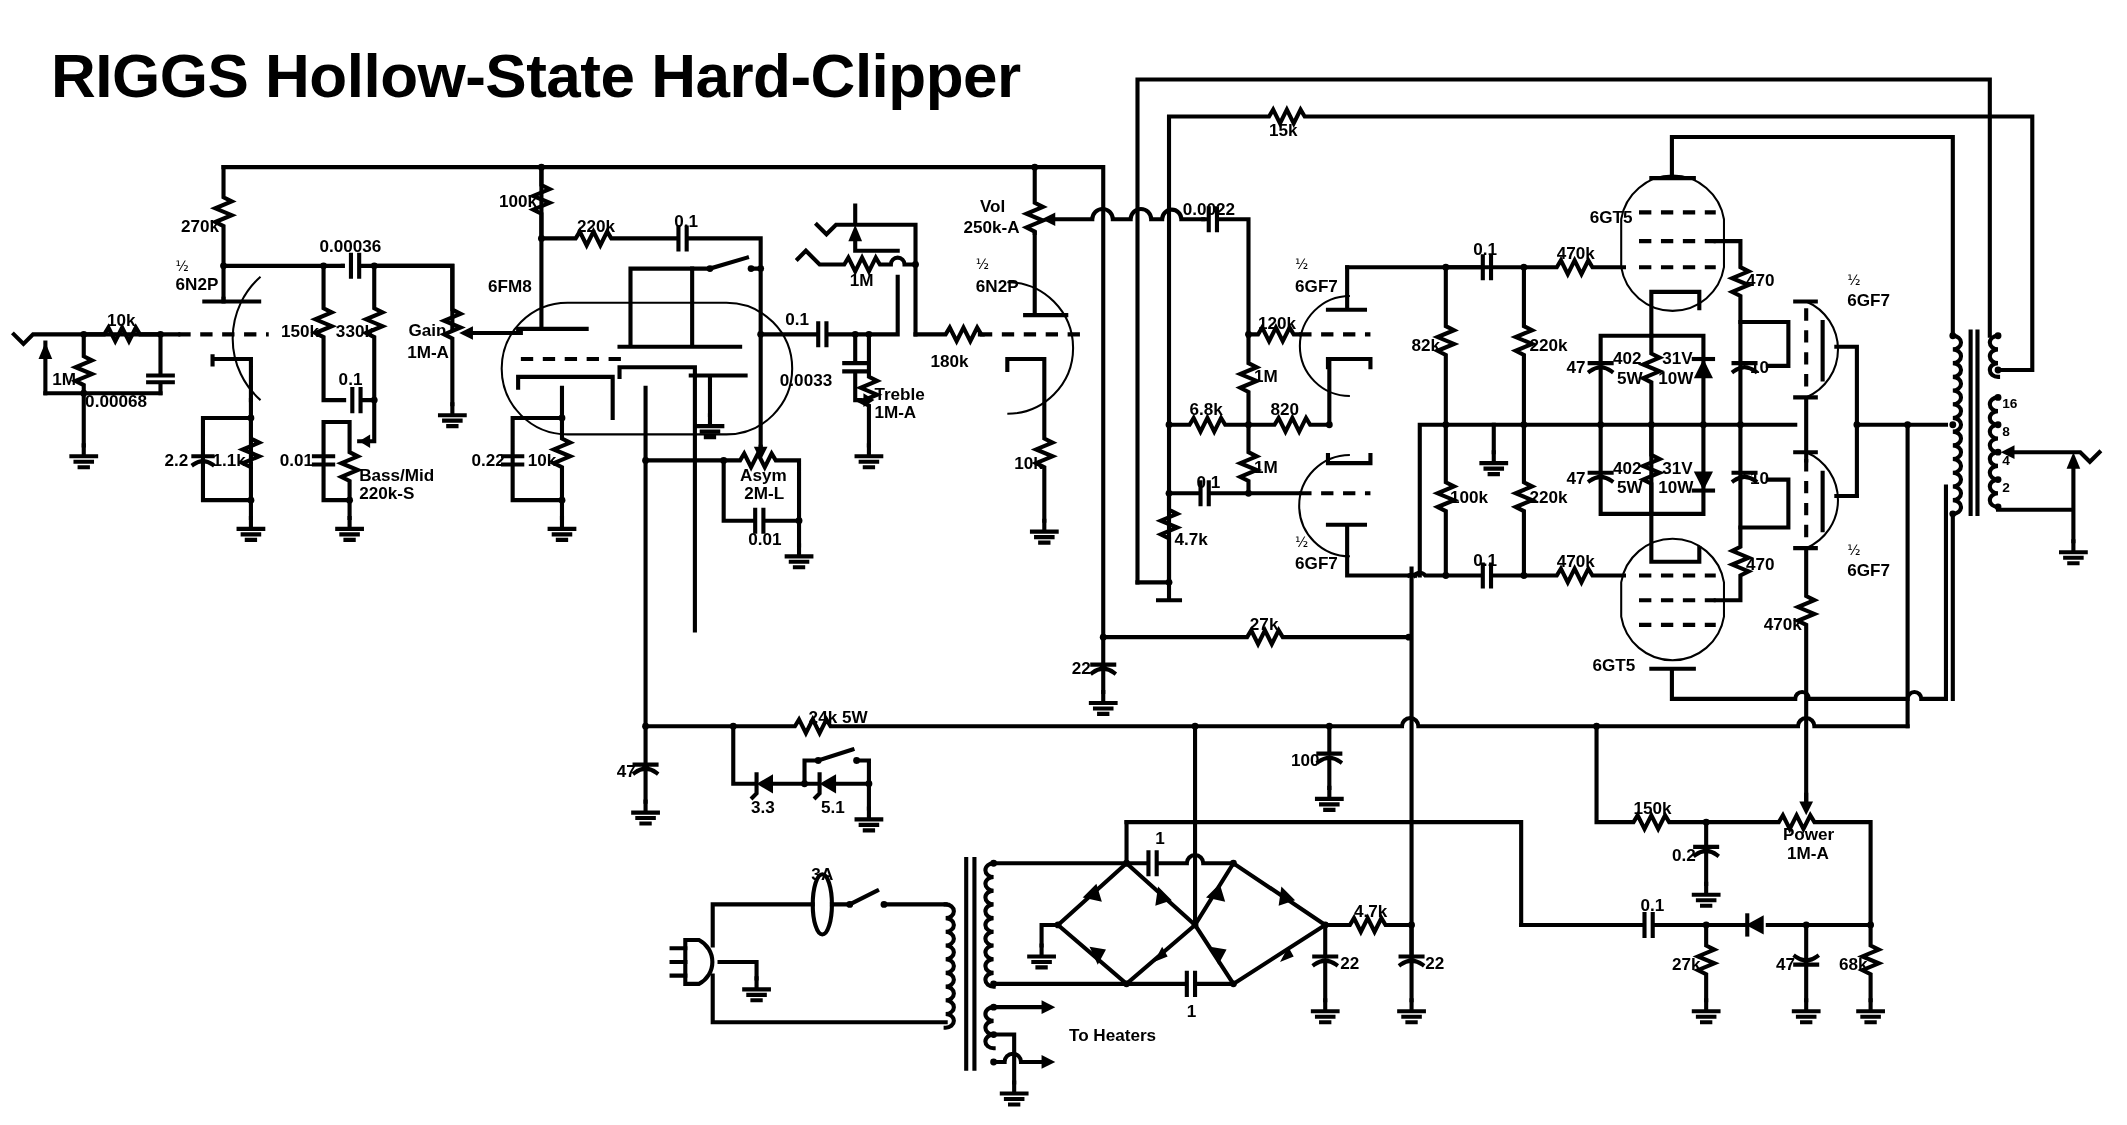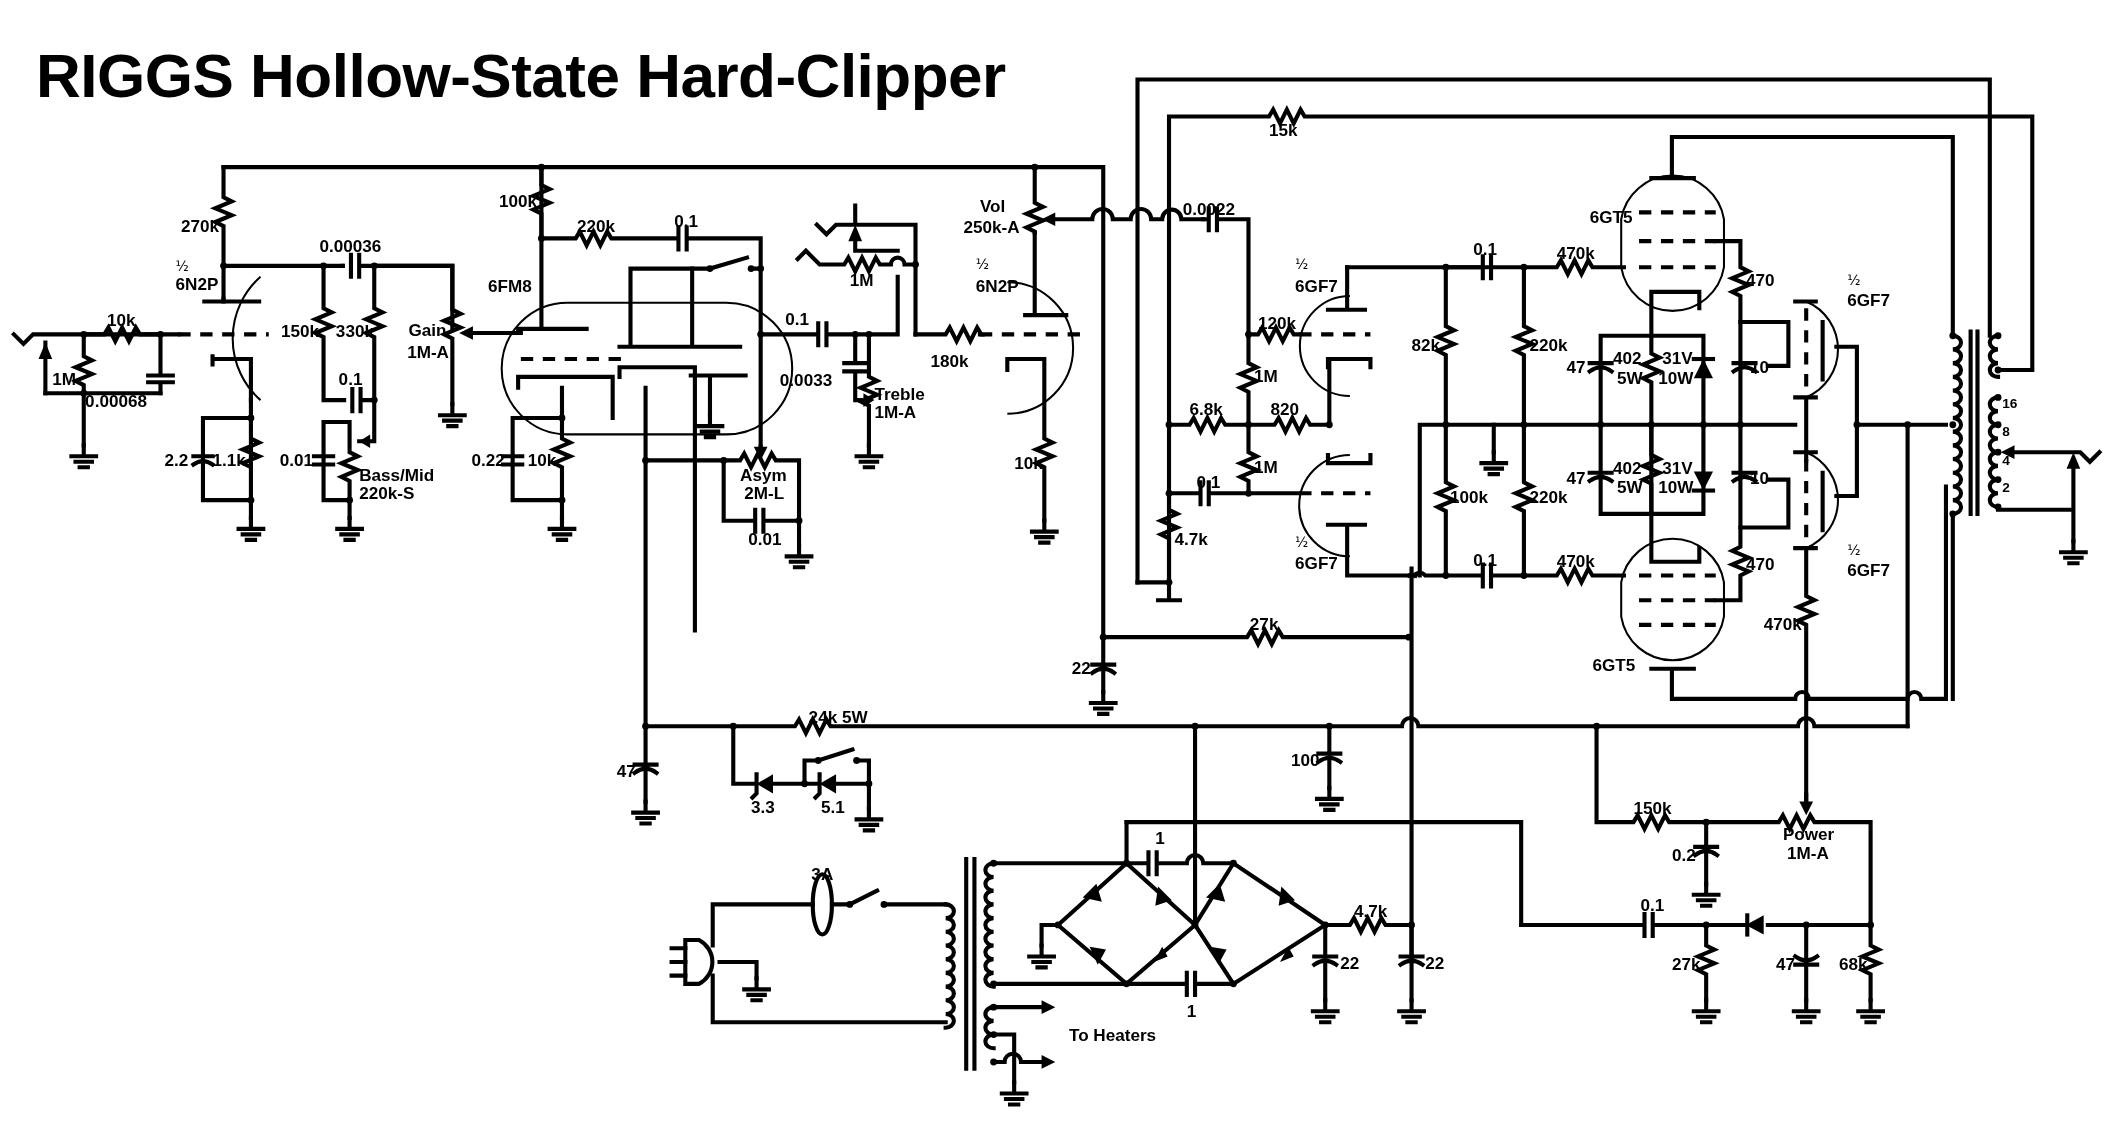--- a/index.html
+++ b/index.html
@@ -4,7 +4,7 @@
 <style>
   html,body{margin:0;padding:0;background:#fff;}
   body{width:2127px;height:1125px;overflow:hidden;position:relative;font-family:"Liberation Sans",sans-serif;}
-  #title{position:absolute;left:36px;top:40px;font-family:"Liberation Sans",sans-serif;font-weight:bold;font-size:62px;color:#000;letter-spacing:-0.5px;white-space:nowrap;}
+  #title{position:absolute;left:51px;top:40px;font-family:"Liberation Sans",sans-serif;font-weight:bold;font-size:62px;color:#000;letter-spacing:-0.5px;white-space:nowrap;}
   svg{position:absolute;left:0;top:0;}
   .w{stroke:#000;stroke-width:3;fill:none;stroke-linecap:square;}
   .thin{stroke:#000;stroke-width:1.5;fill:none;}

